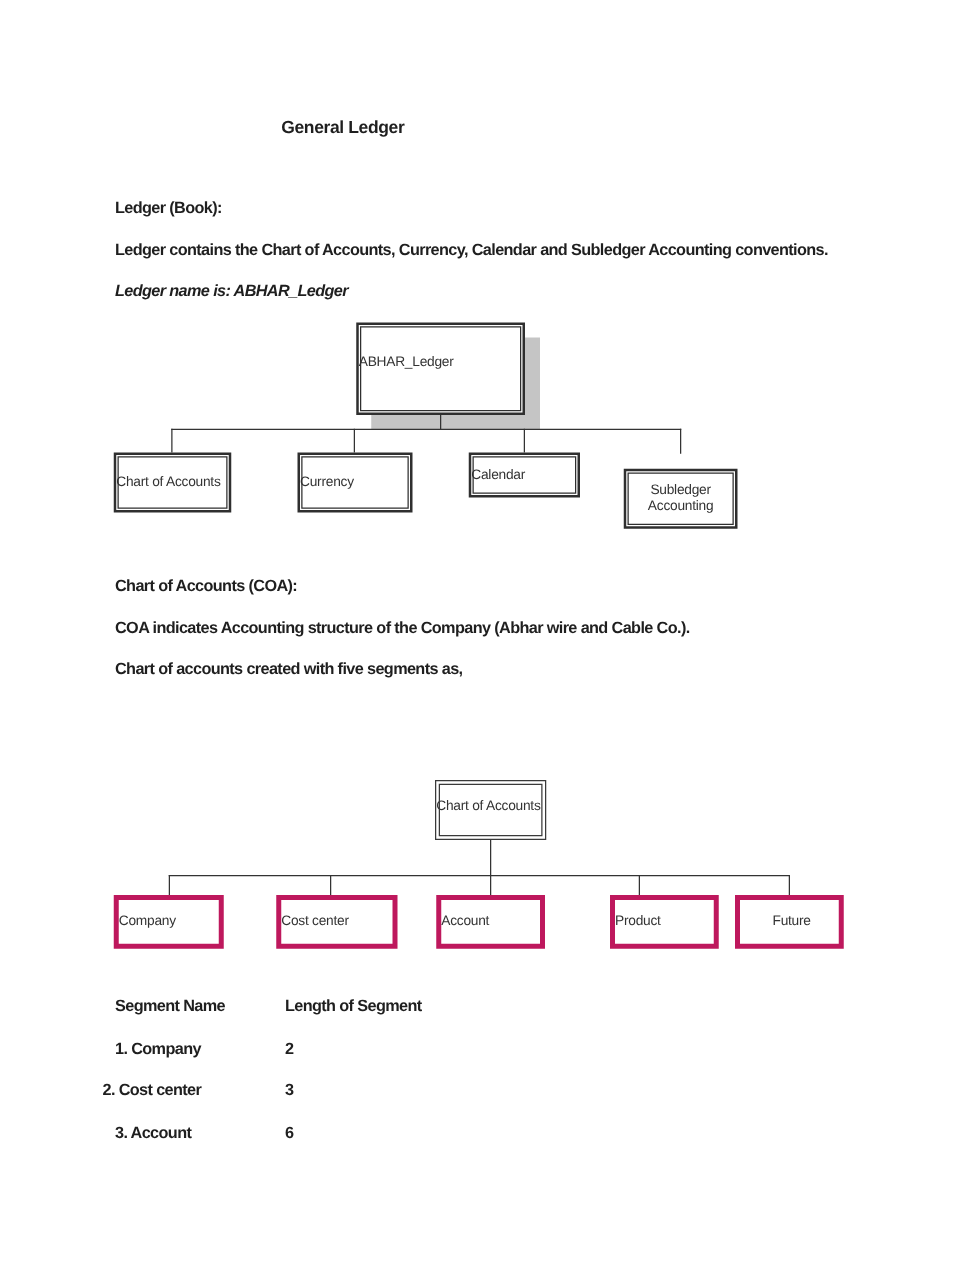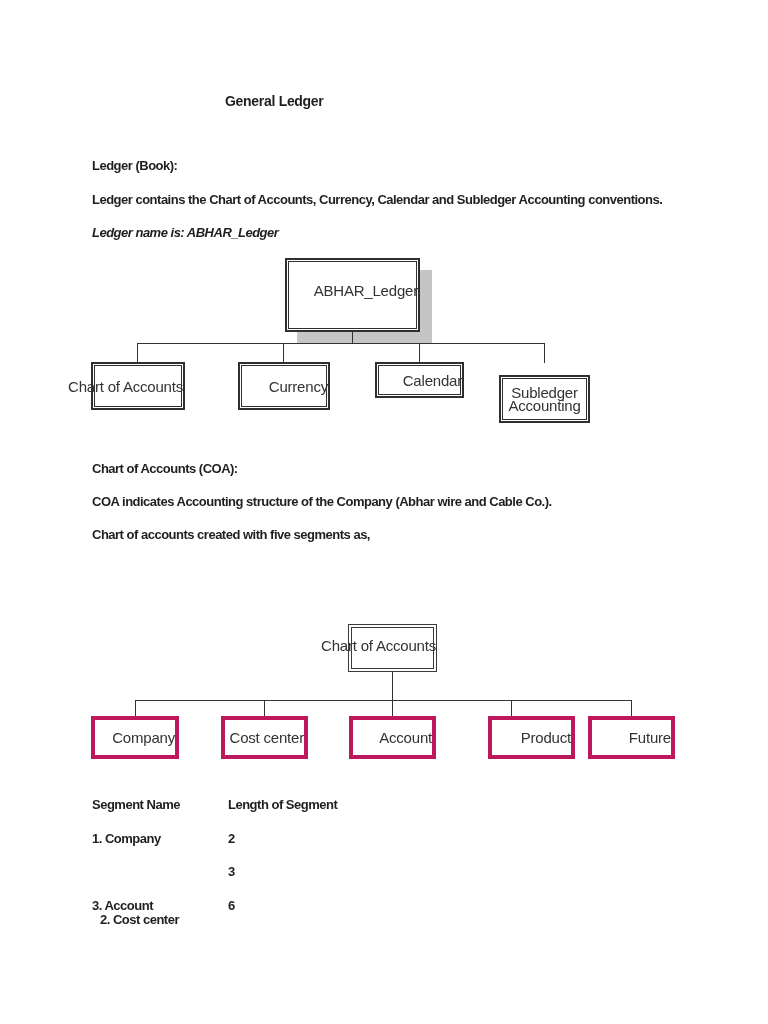--- a/index.html
+++ b/index.html
@@ -31,10 +31,10 @@
     background: #ffffff;
     display: flex;
     align-items: center;
-    justify-content: flex-end;
+    justify-content: flex-start;
     text-align: center;
     font-family: "Liberation Sans", sans-serif;
-    font-size: 15px;
+    font-size: 11px;
     letter-spacing: -0.2px;
     color: #333333;
     line-height: 13px;

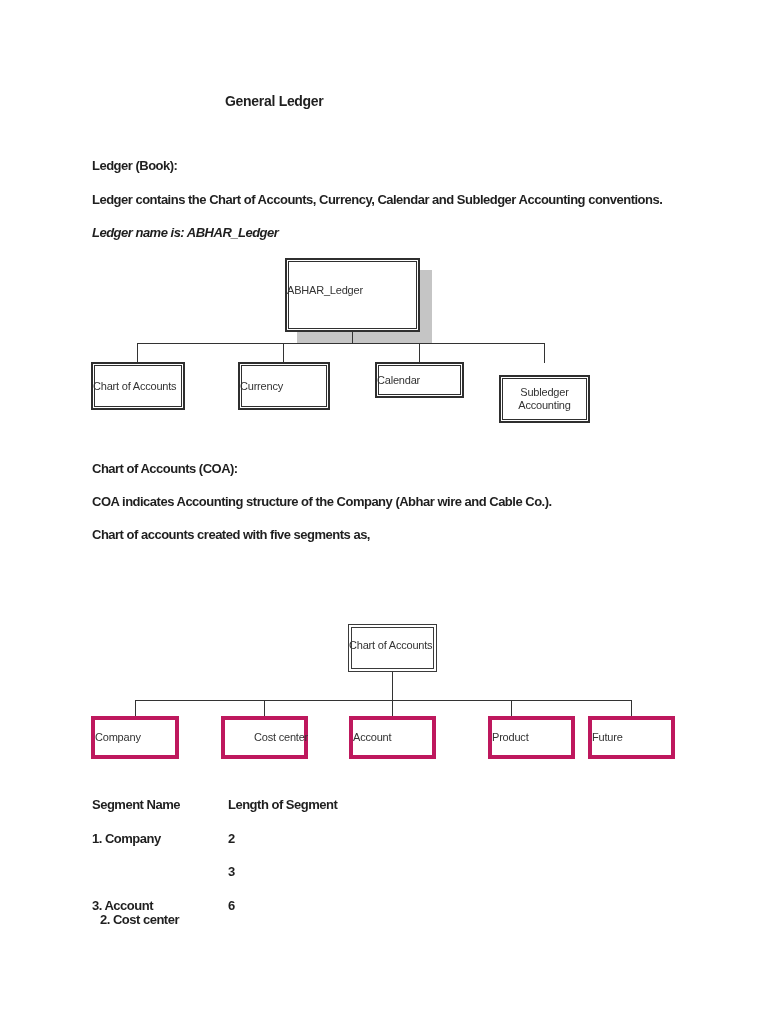--- a/index.html
+++ b/index.html
@@ -82,7 +82,7 @@
   .coa-stub-3 { left: 511px; top: 700px; width: 1px; height: 16px; }
   .coa-stub-4 { left: 631px; top: 700px; width: 1px; height: 16px; }
   .coa-child-0 { left: 91px;  top: 716px; width: 88px; height: 43px; }
-  .coa-child-1 { left: 221px; top: 716px; width: 87px; height: 43px; padding-left: 29px; }
+  .coa-child-1 { left: 221px; top: 716px; width: 97px; height: 43px; }
   .coa-child-2 { left: 349px; top: 716px; width: 87px; height: 43px; }
   .coa-child-3 { left: 468px; top: 716px; width: 87px; height: 43px; margin-left: 20px; }
   .coa-child-4 { left: 588px; top: 716px; width: 87px; height: 43px; }

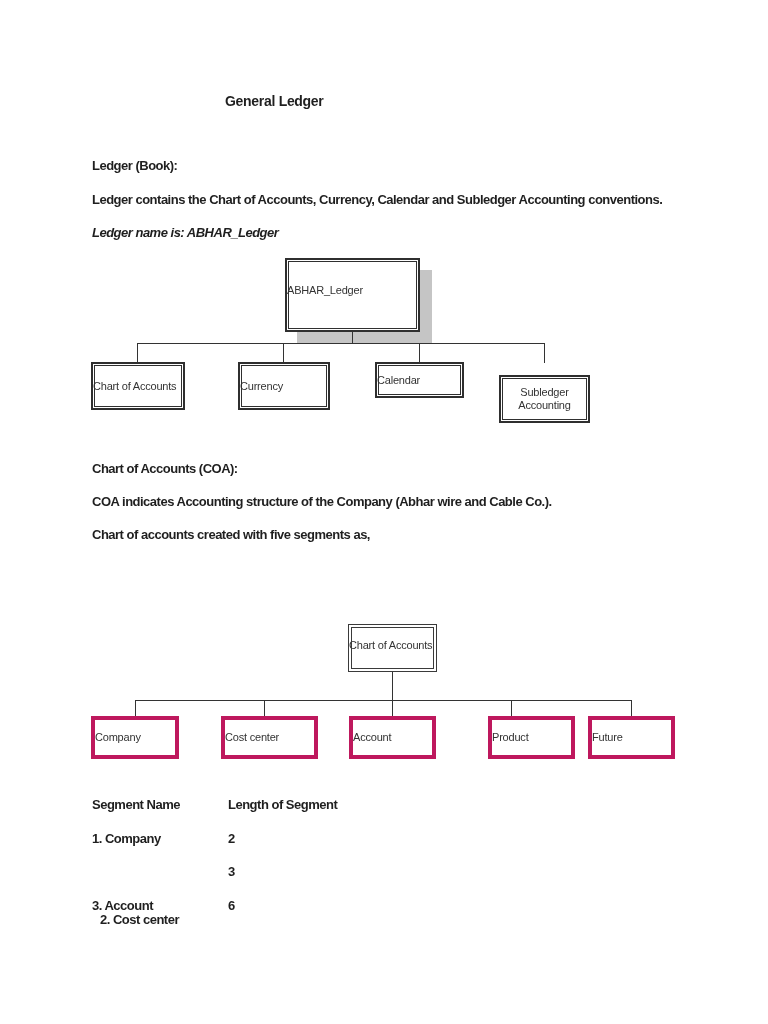--- a/index.html
+++ b/index.html
@@ -85,7 +85,7 @@
   .coa-child-1 { left: 221px; top: 716px; width: 97px; height: 43px; }
   .coa-child-2 { left: 349px; top: 716px; width: 87px; height: 43px; }
   .coa-child-3 { left: 468px; top: 716px; width: 87px; height: 43px; margin-left: 20px; }
-  .coa-child-4 { left: 588px; top: 716px; width: 87px; height: 43px; }
+  .coa-child-4 { left: 588px; top: 716px; width: 87px; height: 43px; padding-left: 26px; }
 </style>
 </head>
 <body>

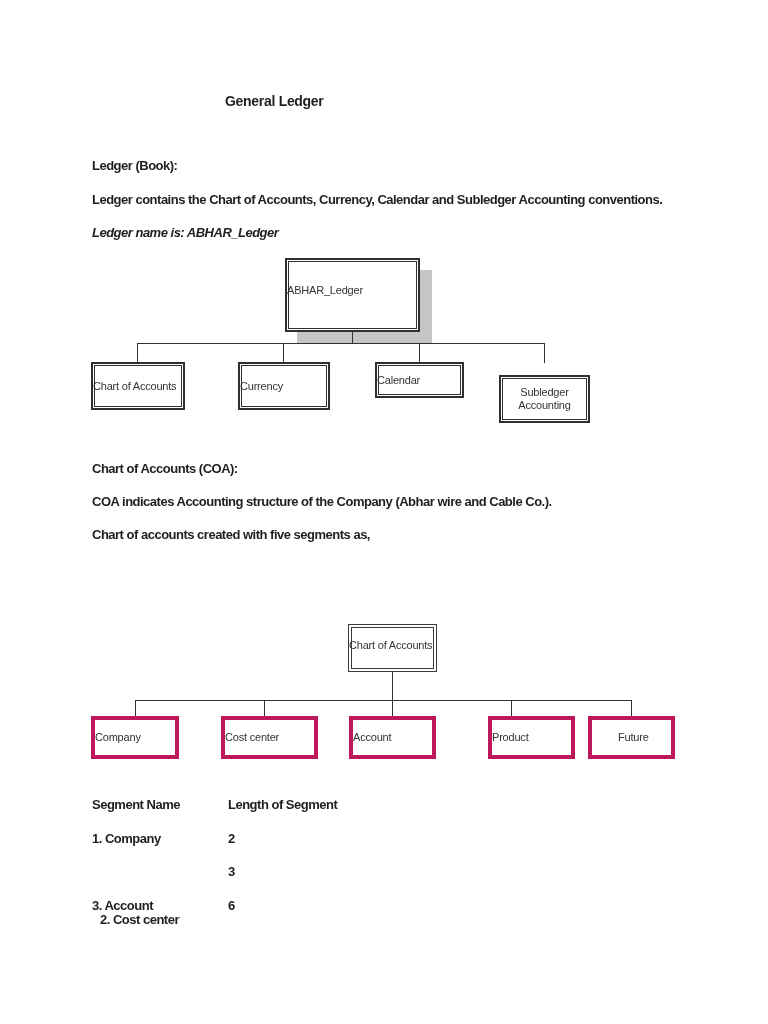--- a/index.html
+++ b/index.html
@@ -157,7 +157,7 @@
   <div class="btext" style="left:92px; top:831px;">1. Company</div>
   <div class="btext" style="left:228px; top:831px;">2</div>
 
-  <div class="btext" style="left:100px; top:864px;margin-top:48px;">2. Cost center</div>
+  <div class="btext" style="left:82px; top:864px;">2. Cost center</div>
   <div class="btext" style="left:228px; top:864px;">3</div>
 
   <div class="btext" style="left:92px; top:898px;">3. Account</div>

